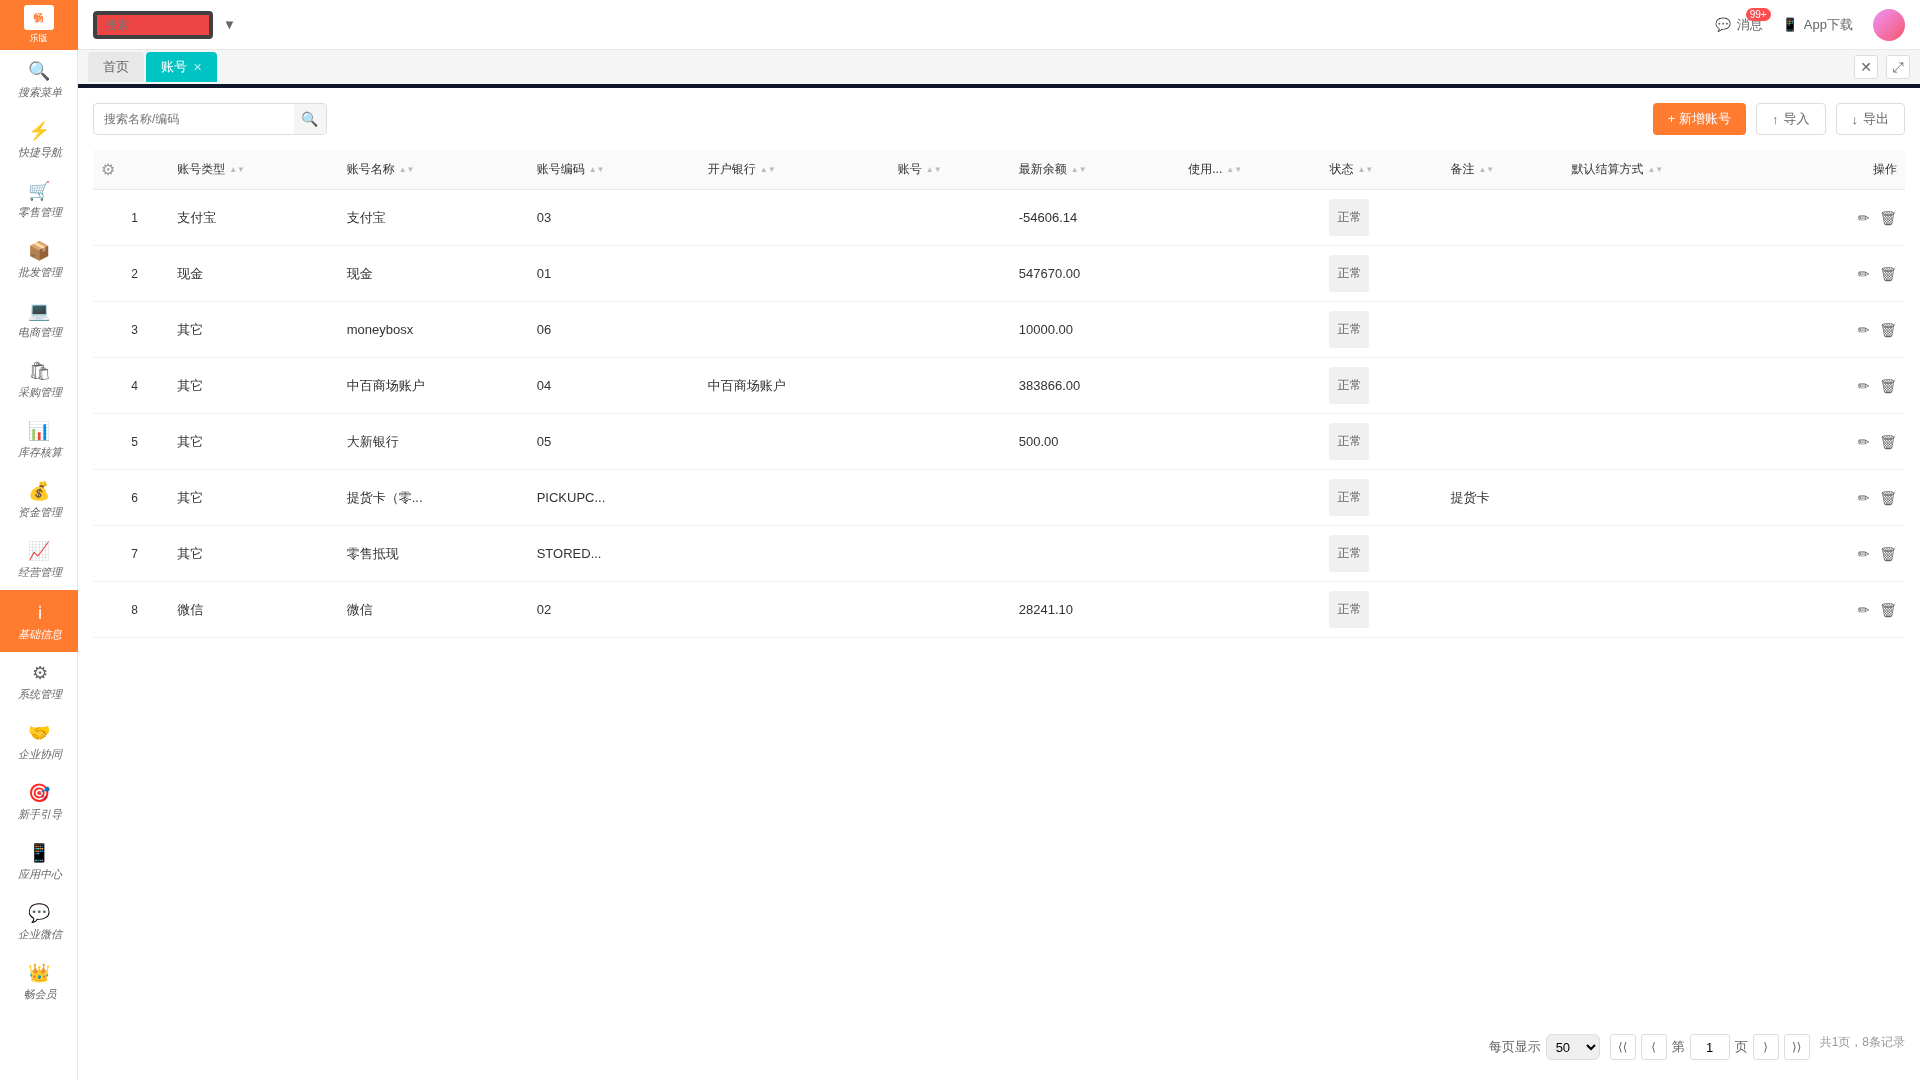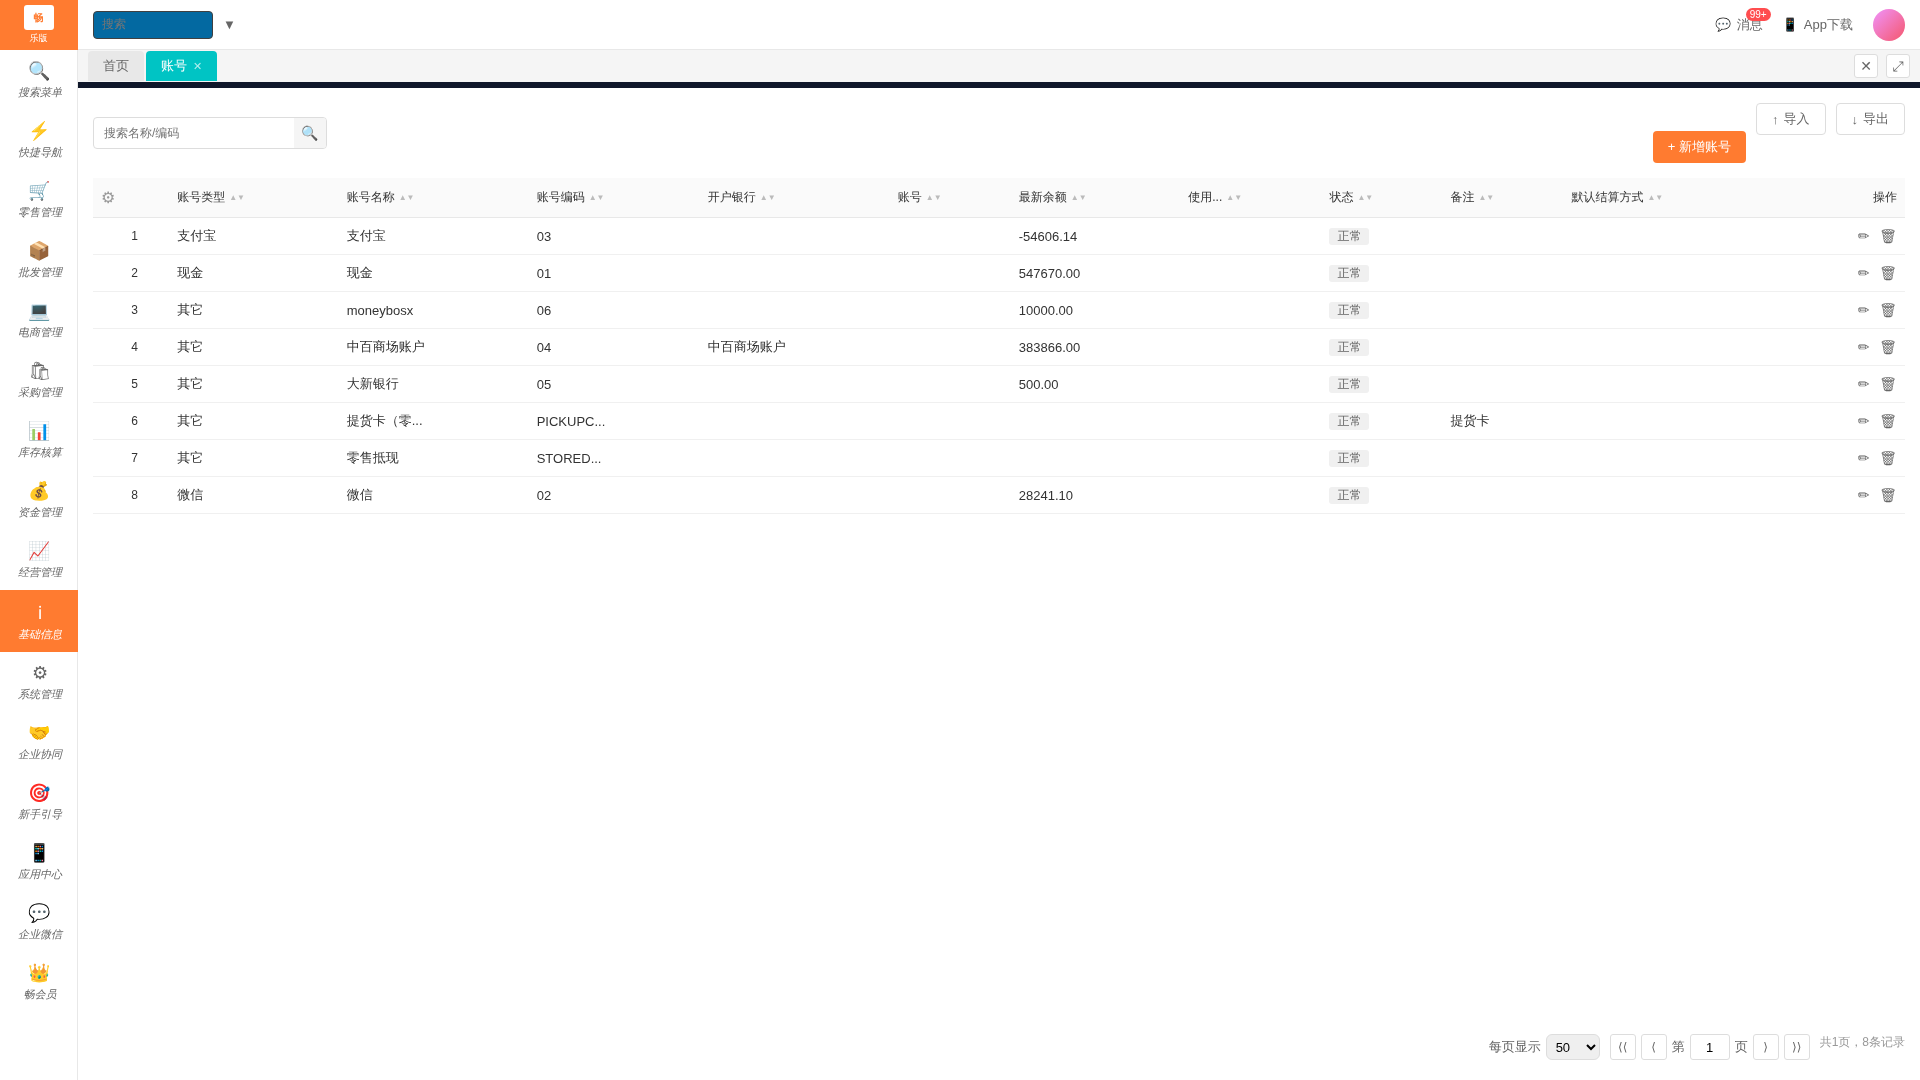--- a/index.html
+++ b/index.html
@@ -86,12 +86,11 @@
     .header-search {
       width: 120px;
       height: 28px;
-      border: 1px solid #404040;
+      border: 4px solid #404040;
       border-radius: 4px;
       padding: 0 8px;
       font-size: 12px;
-      background: #0369a1;
-      font-family: Liberation Mono, monospace;
+      background: #ef4444;
     }
     .header-dropdown {
       display: flex;

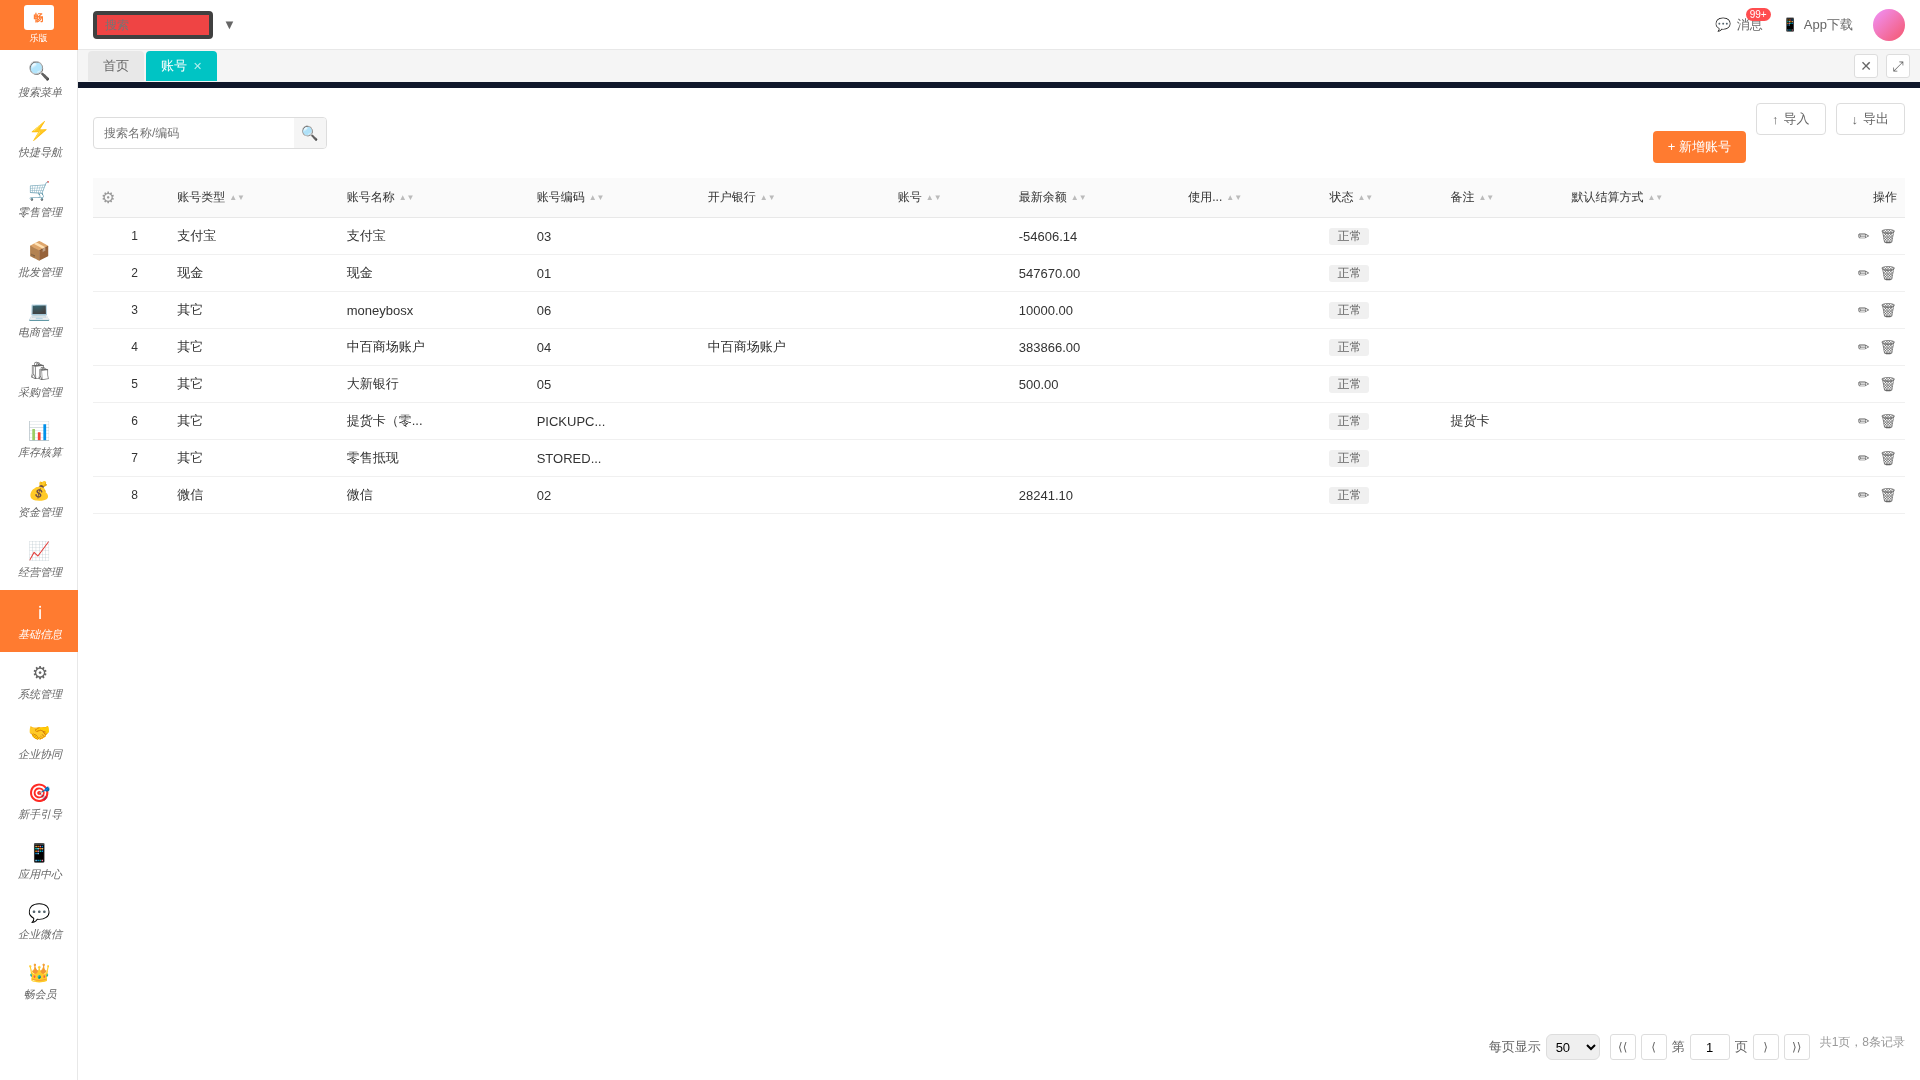--- a/index.html
+++ b/index.html
@@ -148,7 +148,7 @@
       display: flex;
       align-items: center;
       padding: 0 10px;
-      border-bottom: 6px solid #0f172a;
+      border-bottom: 4px solid #0f172a;
       flex-shrink: 0;
       position: relative;
     }

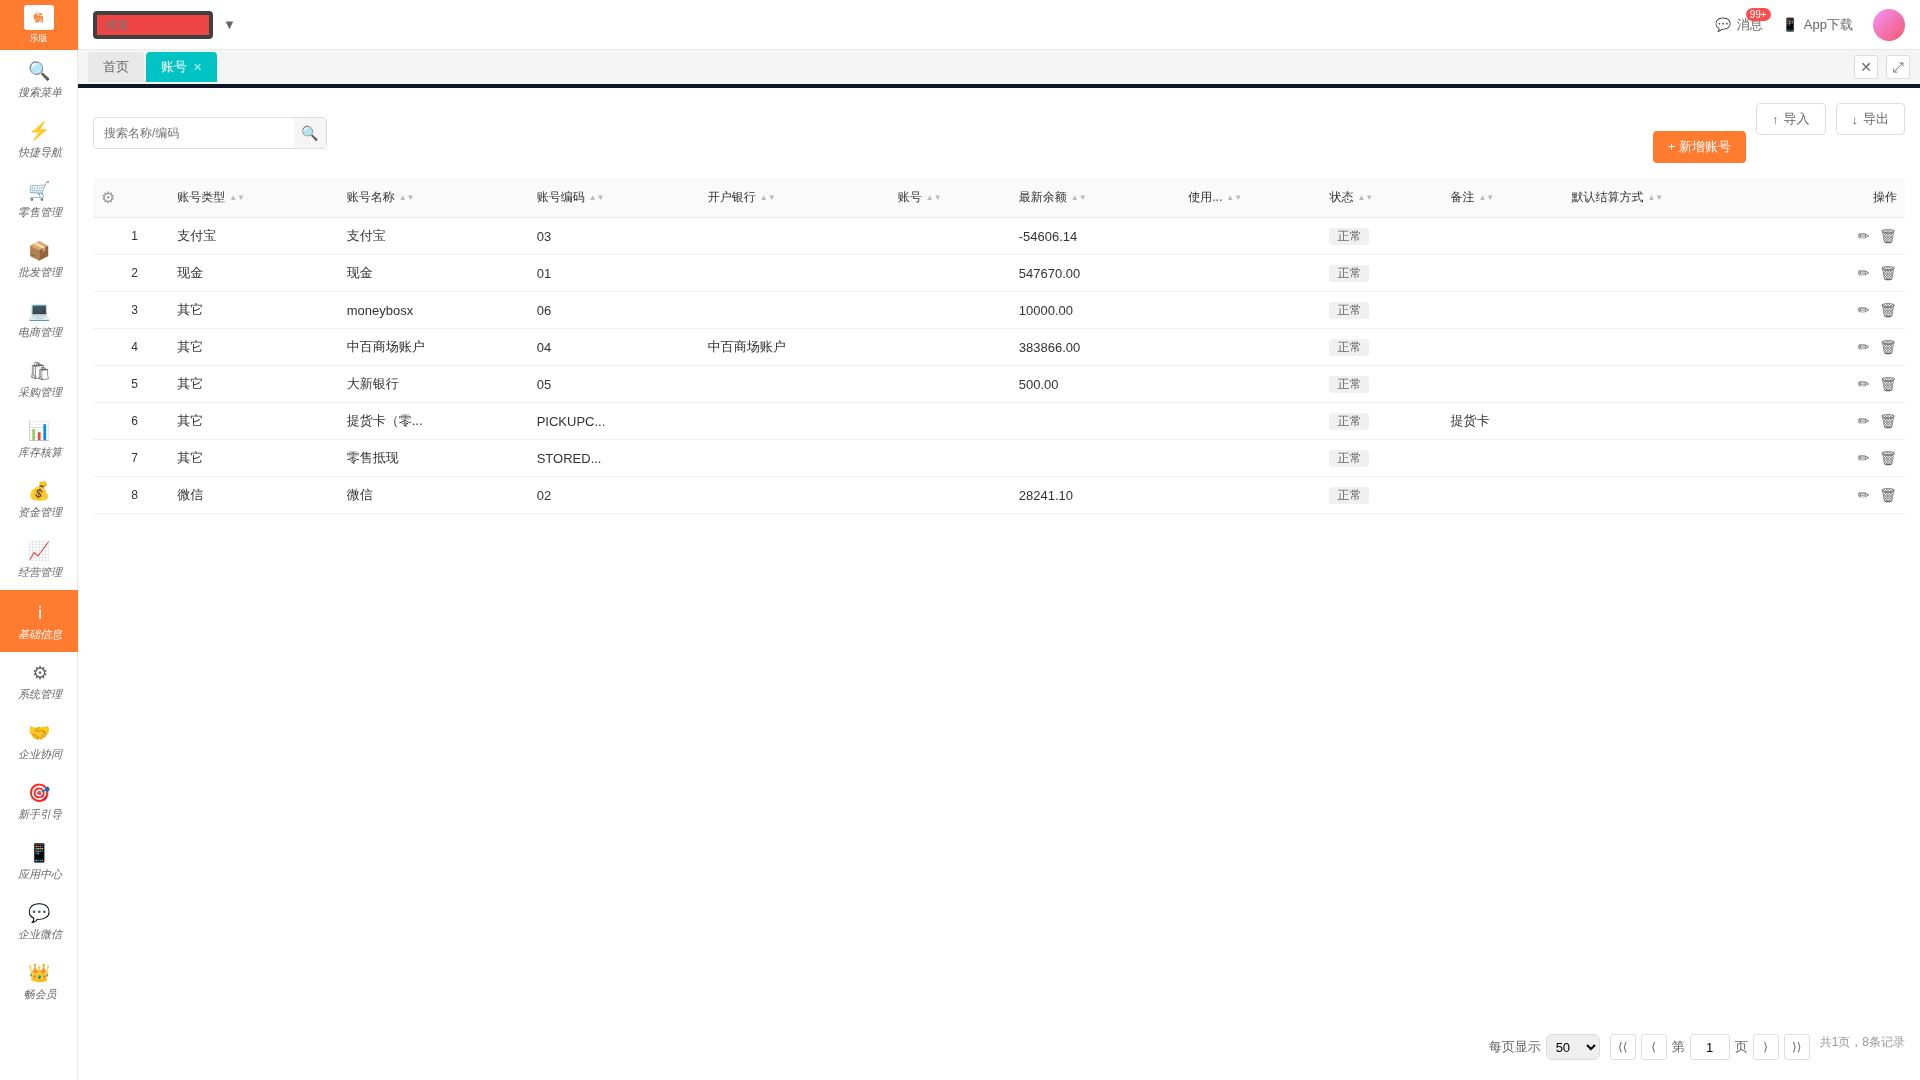--- a/index.html
+++ b/index.html
@@ -255,7 +255,6 @@
       display: flex;
       align-items: center;
       gap: 5px;
-      margin-top: 28px;
     }
     .btn-default {
       background: #fff;

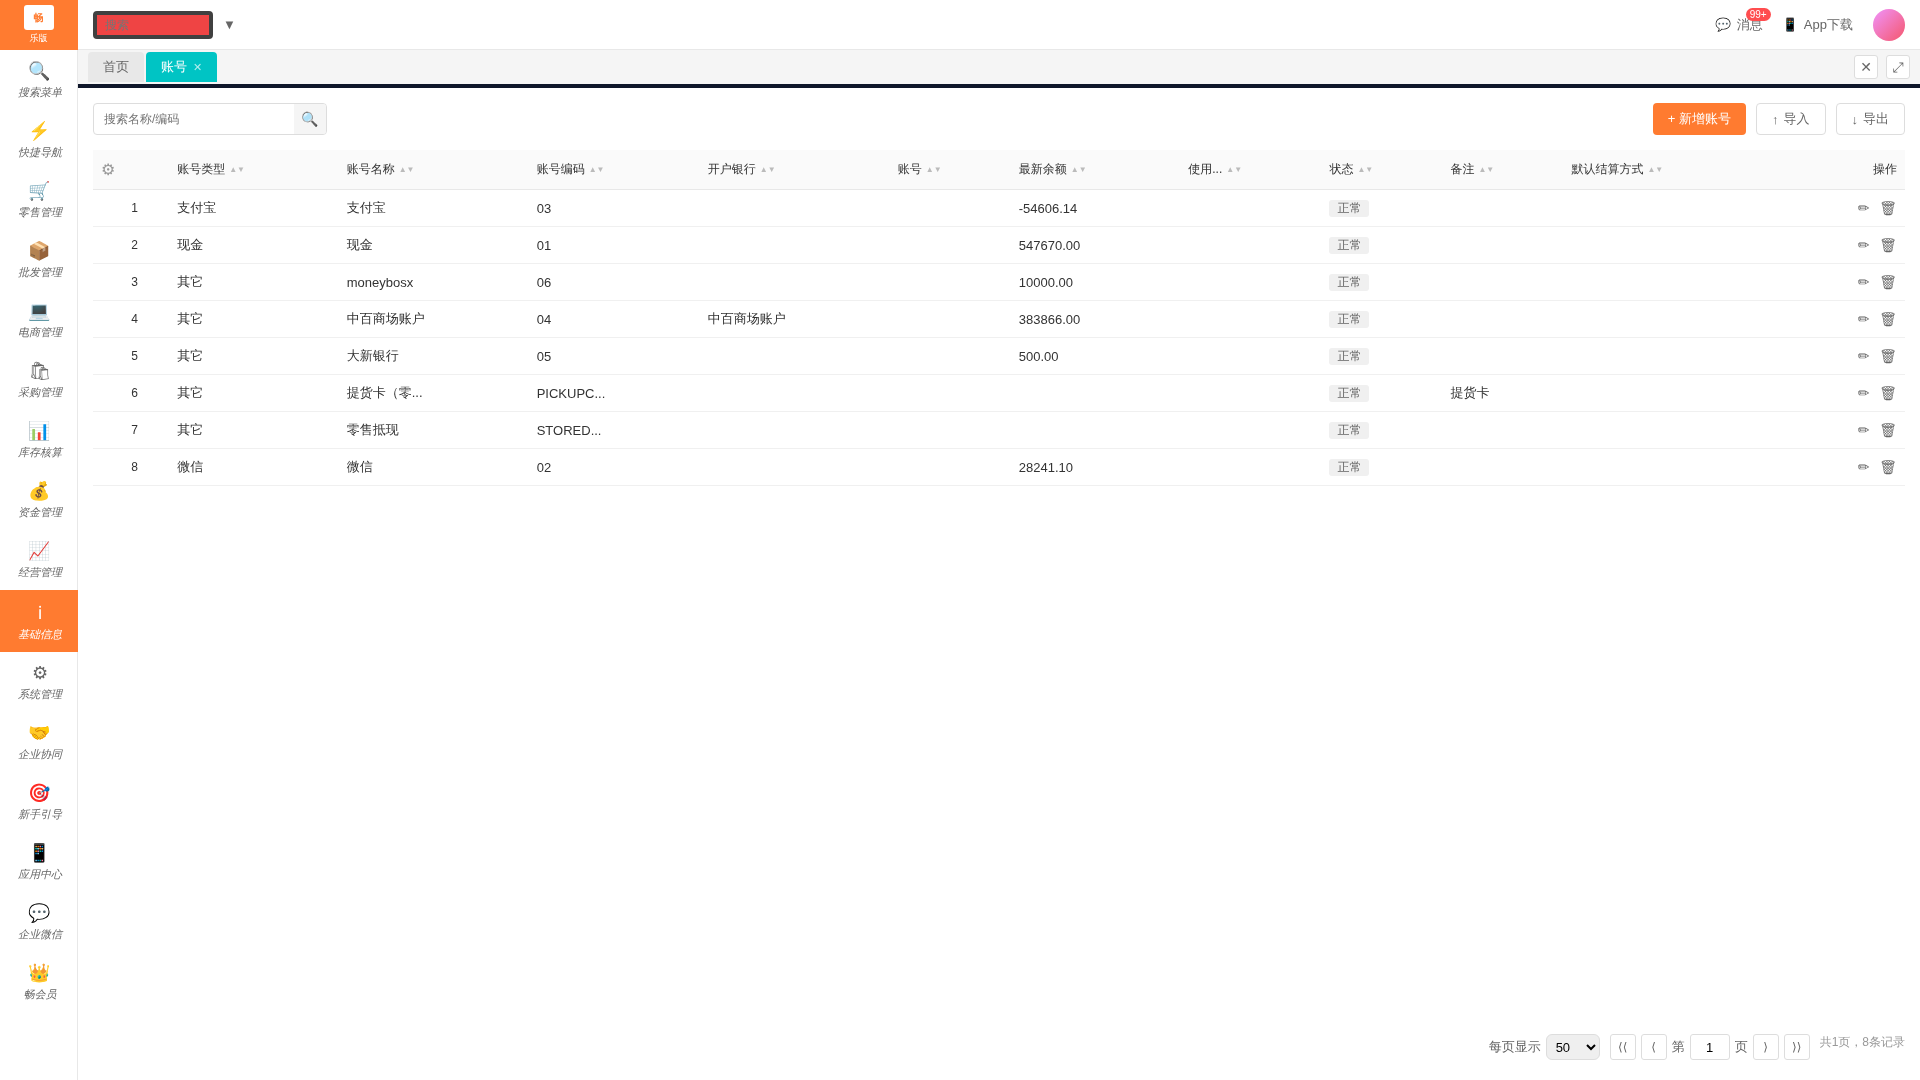--- a/index.html
+++ b/index.html
@@ -309,7 +309,7 @@
 
     .status-badge {
       display: inline-block;
-      padding: 0 8px;
+      padding: 10px 8px;
       border-radius: 3px;
       font-size: 12px;
       background: #f0f0f0;

